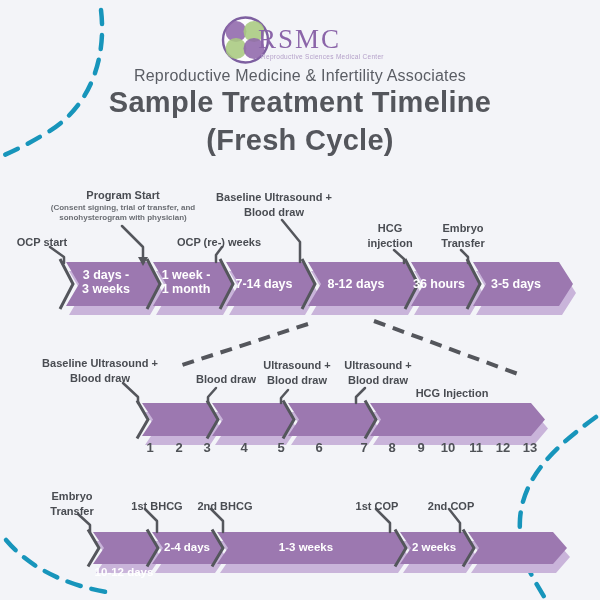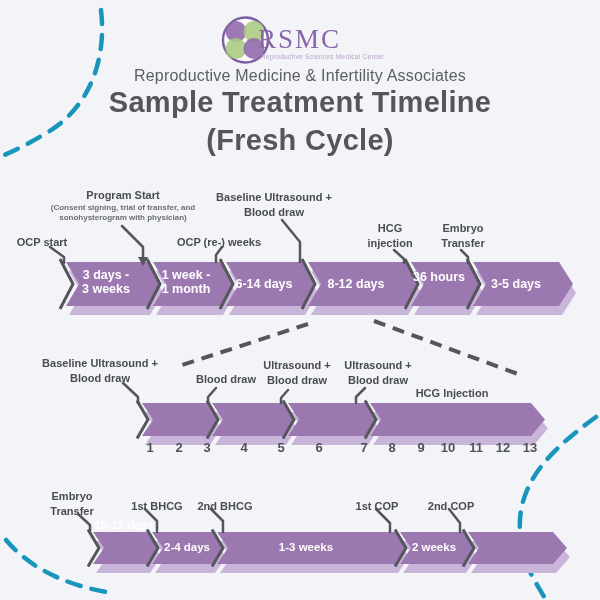--- a/index.html
+++ b/index.html
@@ -181,7 +181,7 @@
       <div>1 month</div>
     </div>
     <div class="seg-text" style="left:264px;top:277px">
-      <div>6-14 days</div>
+      <div>7-14 days</div>
     </div>
     <div class="seg-text" style="left:356px;top:277px">
       <div>8-12 days</div>

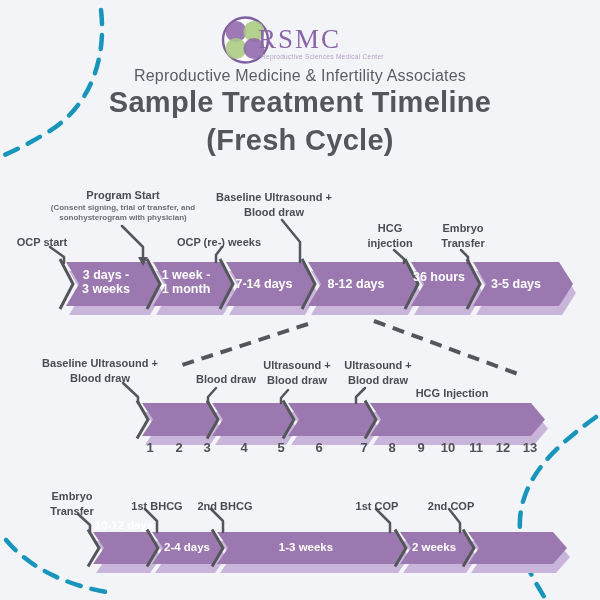--- a/index.html
+++ b/index.html
@@ -186,7 +186,7 @@
     <div class="seg-text" style="left:356px;top:277px">
       <div>8-12 days</div>
     </div>
-    <div class="seg-text" style="left:439px;top:270px">
+    <div class="seg-text" style="left:439px;top:277px">
       <div>36 hours</div>
     </div>
     <div class="seg-text" style="left:516px;top:277px">

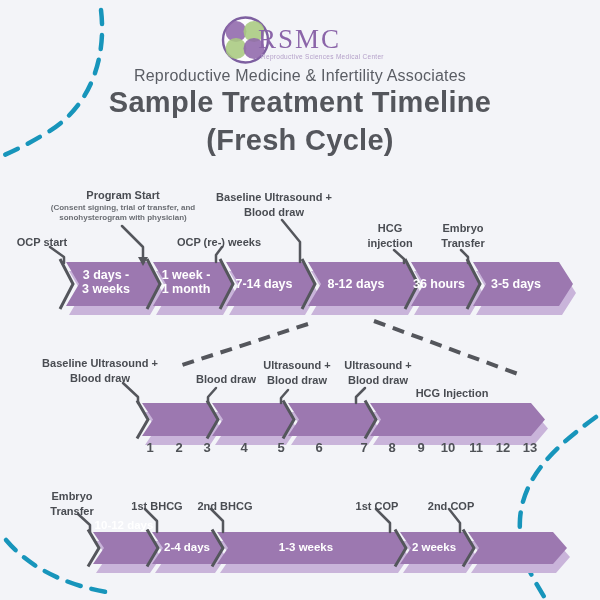--- a/index.html
+++ b/index.html
@@ -243,7 +243,7 @@
       <div>2nd COP</div>
     </div>
 
-    <div class="seg-text small" style="left:124px;top:519px">
+    <div class="seg-text small" style="left:124px;top:566px">
       <div>10-12 days</div>
     </div>
     <div class="seg-text small" style="left:187px;top:541px">

